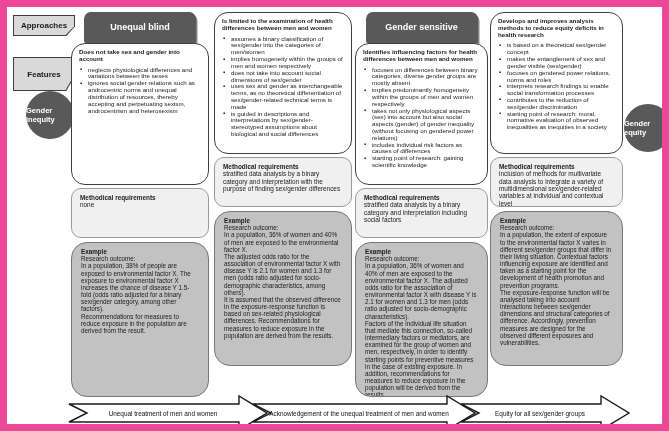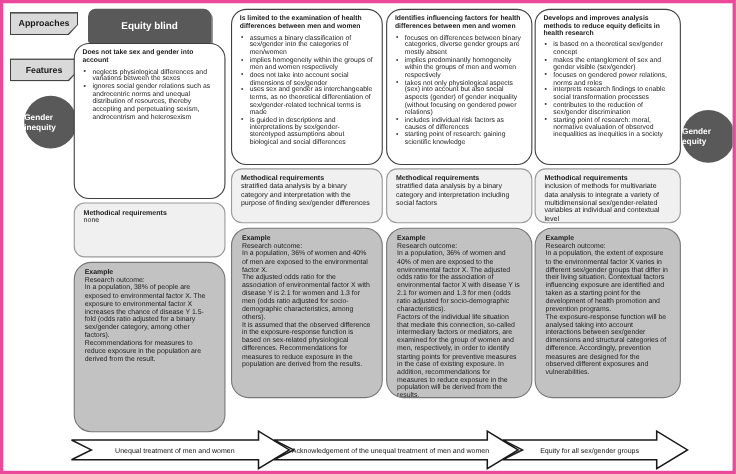--- a/index.html
+++ b/index.html
@@ -4,7 +4,7 @@
 <style>
   html,body{margin:0;padding:0;background:#fff;}
   body{font-family:"Liberation Sans",sans-serif;color:#1a1a1a;}
-  .stage{position:relative;width:669px;height:431px;background:#fff;border:3px solid #ec4899;box-sizing:border-box;overflow:hidden;}
+  .stage{position:relative;width:669px;height:431px;background:#fff;border:7px solid #ec4899;box-sizing:border-box;overflow:hidden;}
 
   
   .tab{position:absolute;}

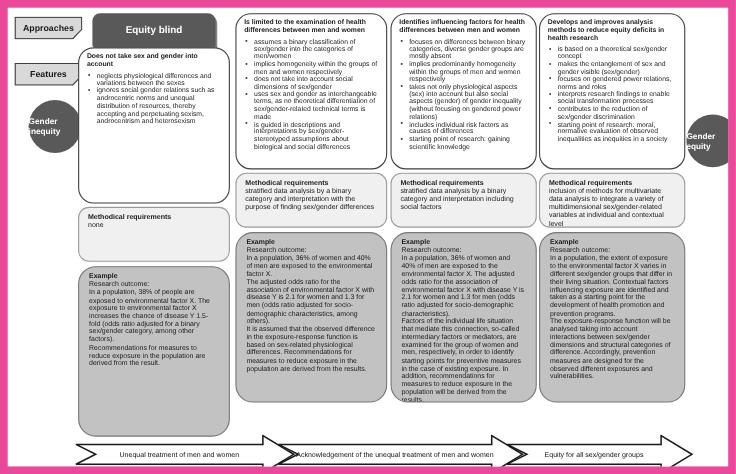--- a/index.html
+++ b/index.html
@@ -65,7 +65,7 @@
   </div>
 
   <div class="col" style="left:64px;width:138px;">
-    <div class="colhead">Equity blind</div>
+    <div class="colhead">Unequal blind</div>
     <div class="features">
       <p class="intro">Does not take sex and gender into account</p>
       <ul>

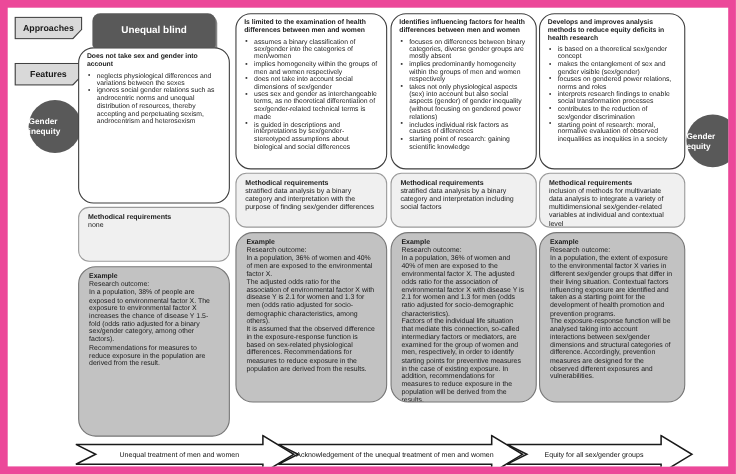--- a/index.html
+++ b/index.html
@@ -110,6 +110,7 @@
   </div>
 
   <div class="col" style="left:348px;width:133px;">
+    <div class="colhead">Gender sensitive</div>
     <div class="features">
       <p class="intro">Identifies influencing factors for health differences between men and women</p>
       <ul>

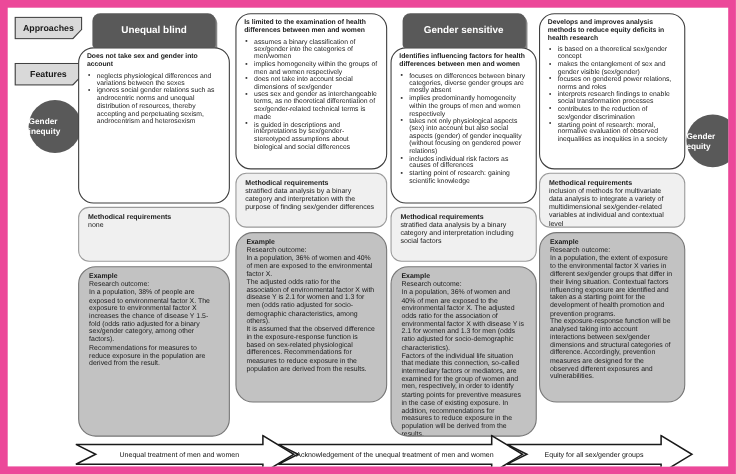--- a/index.html
+++ b/index.html
@@ -12,7 +12,7 @@
   .tab-fill{position:absolute;inset:1px;background:#d9d9d9;clip-path:polygon(0 0,100% 0,100% 55%,86% 100%,0 100%);
             display:flex;align-items:center;justify-content:center;font-weight:bold;font-size:8px;}
   .tab1{left:6px;top:8px;width:62px;height:21px;}
-  .tab2{left:6px;top:50px;width:62px;height:21px;}
+  .tab2{left:6px;top:50px;width:62px;height:34px;}
 
   
   .badge{position:absolute;width:48px;height:48px;border-radius:50%;background:#595959;color:#fff;

